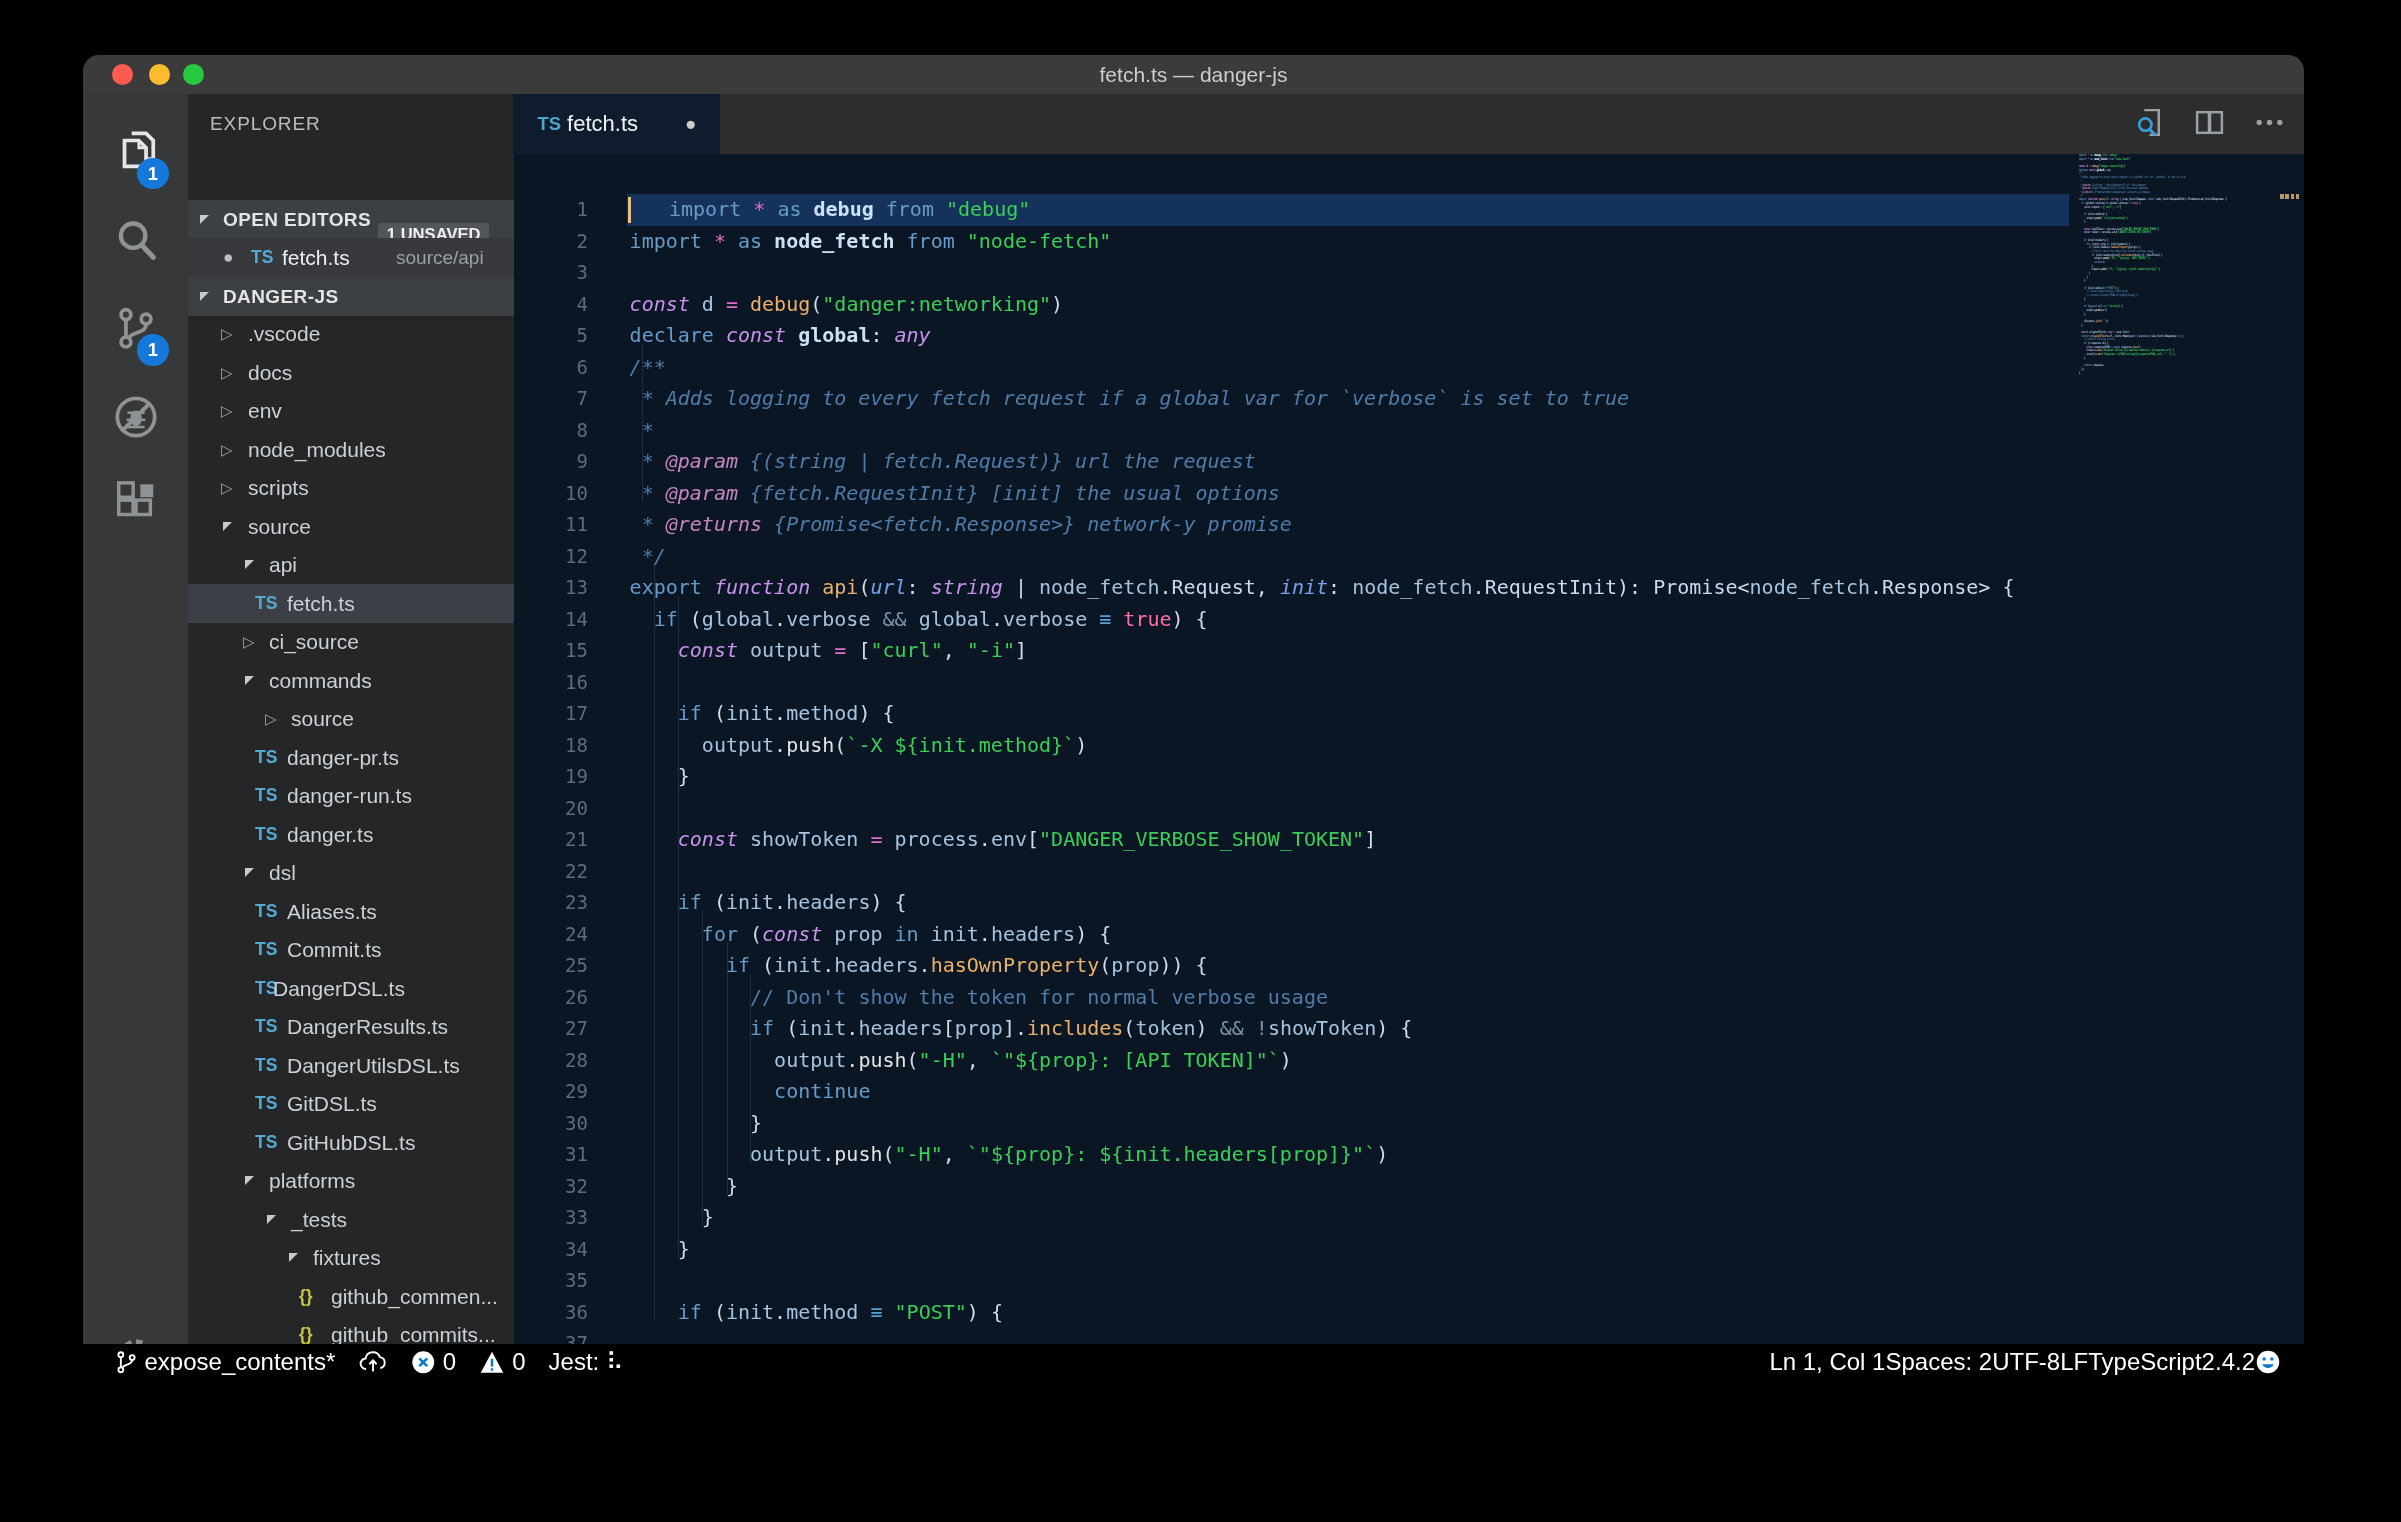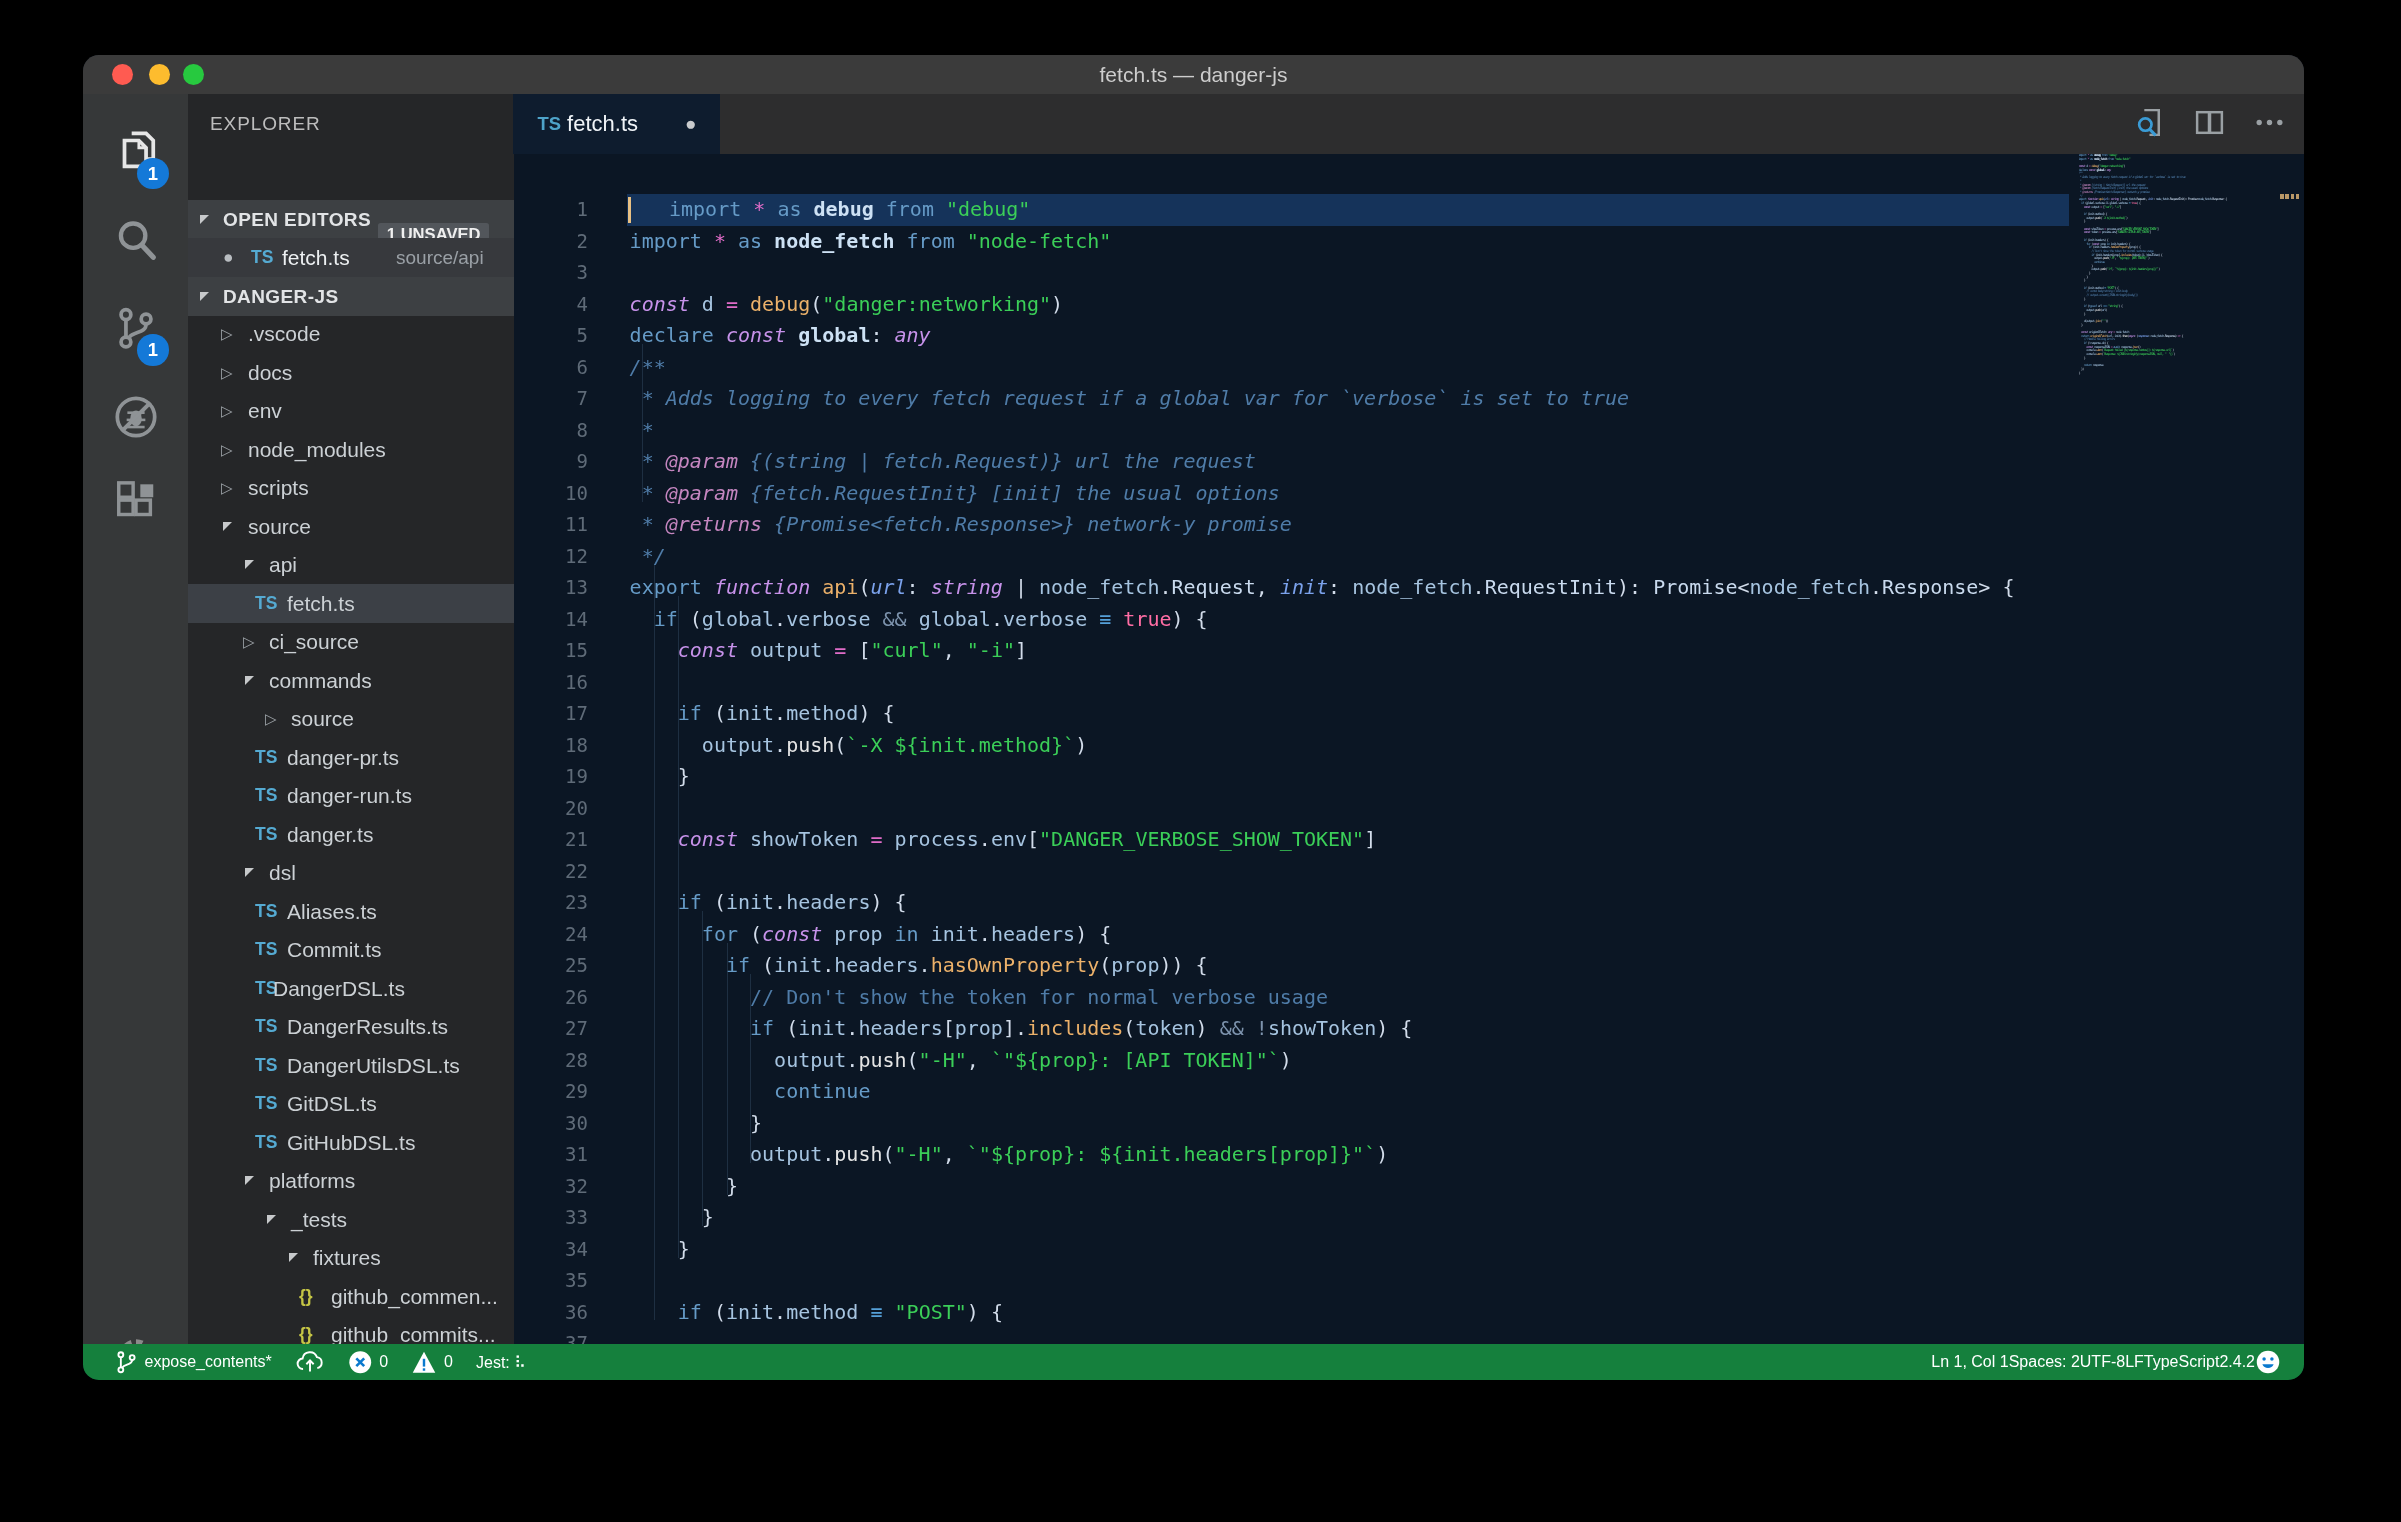--- a/index.html
+++ b/index.html
@@ -77,8 +77,8 @@
   #ruler-decoration{position:absolute;right:2.6px;top:100px;width:21px;height:5.3px;
       background:repeating-linear-gradient(90deg,#b99767 0 3.5px,rgba(0,0,0,0) 3.5px 5.3px);}
   
-  #statusbar{position:absolute;left:0;right:0;bottom:0;height:36px;background:#15803d;
-             color:#fff;font-size:16px;}
+  #statusbar{position:absolute;left:0;right:0;bottom:0;height:36px;background:#000000;
+             color:#fff;font-size:24px;}
   #status-left{position:absolute;left:31.5px;top:0;height:36px;display:flex;align-items:center;gap:23px;}
   #status-right{position:absolute;right:23px;top:0;height:36px;display:flex;align-items:center;}
   .st-item{display:flex;align-items:center;gap:7px;white-space:nowrap;}

